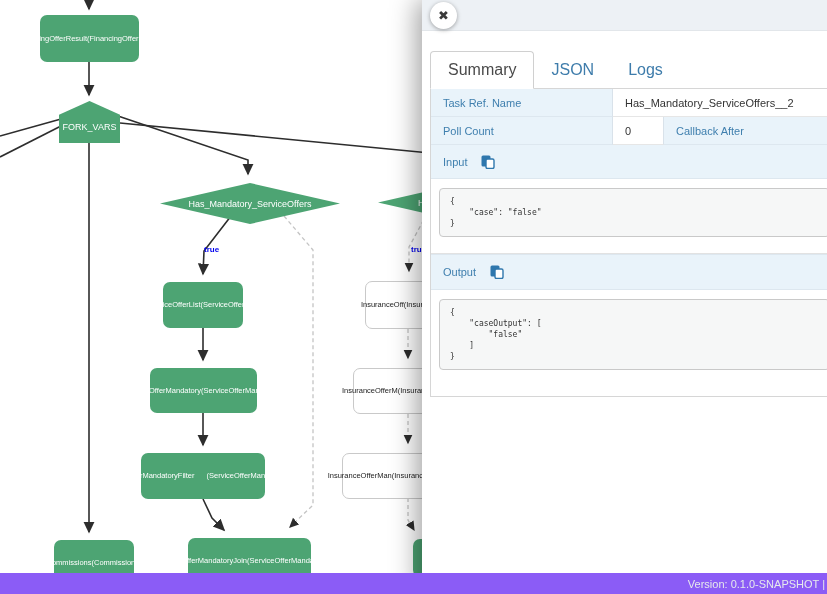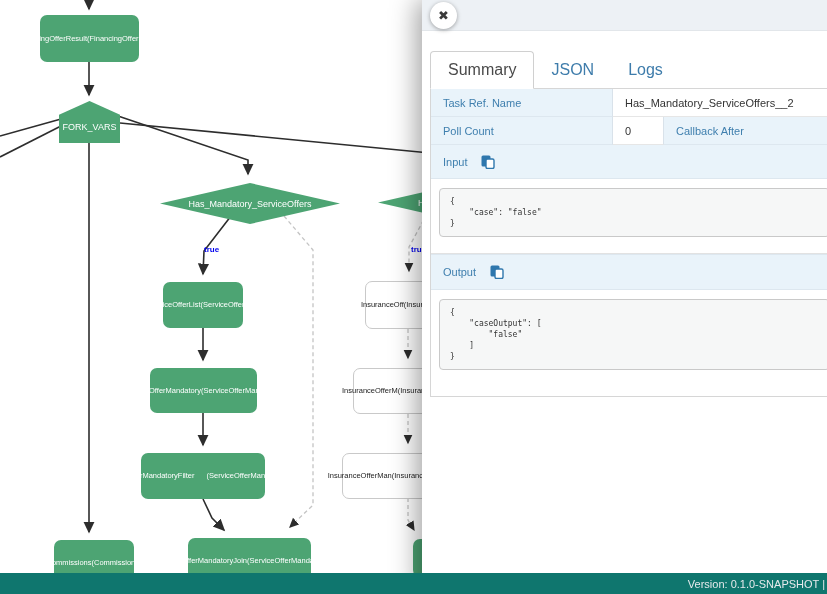--- a/index.html
+++ b/index.html
@@ -66,7 +66,7 @@
 
   
   .footer { position:absolute; left:0; bottom:0; width:827px; height:21px;
-            background:#0f766e; color:#e6e9ec; font-size:11px; z-index:20;
+            background:#8b5cf6; color:#e6e9ec; font-size:11px; z-index:20;
             display:flex; align-items:center; justify-content:flex-end;
             padding-right:2px; white-space:nowrap; }
 </style>

